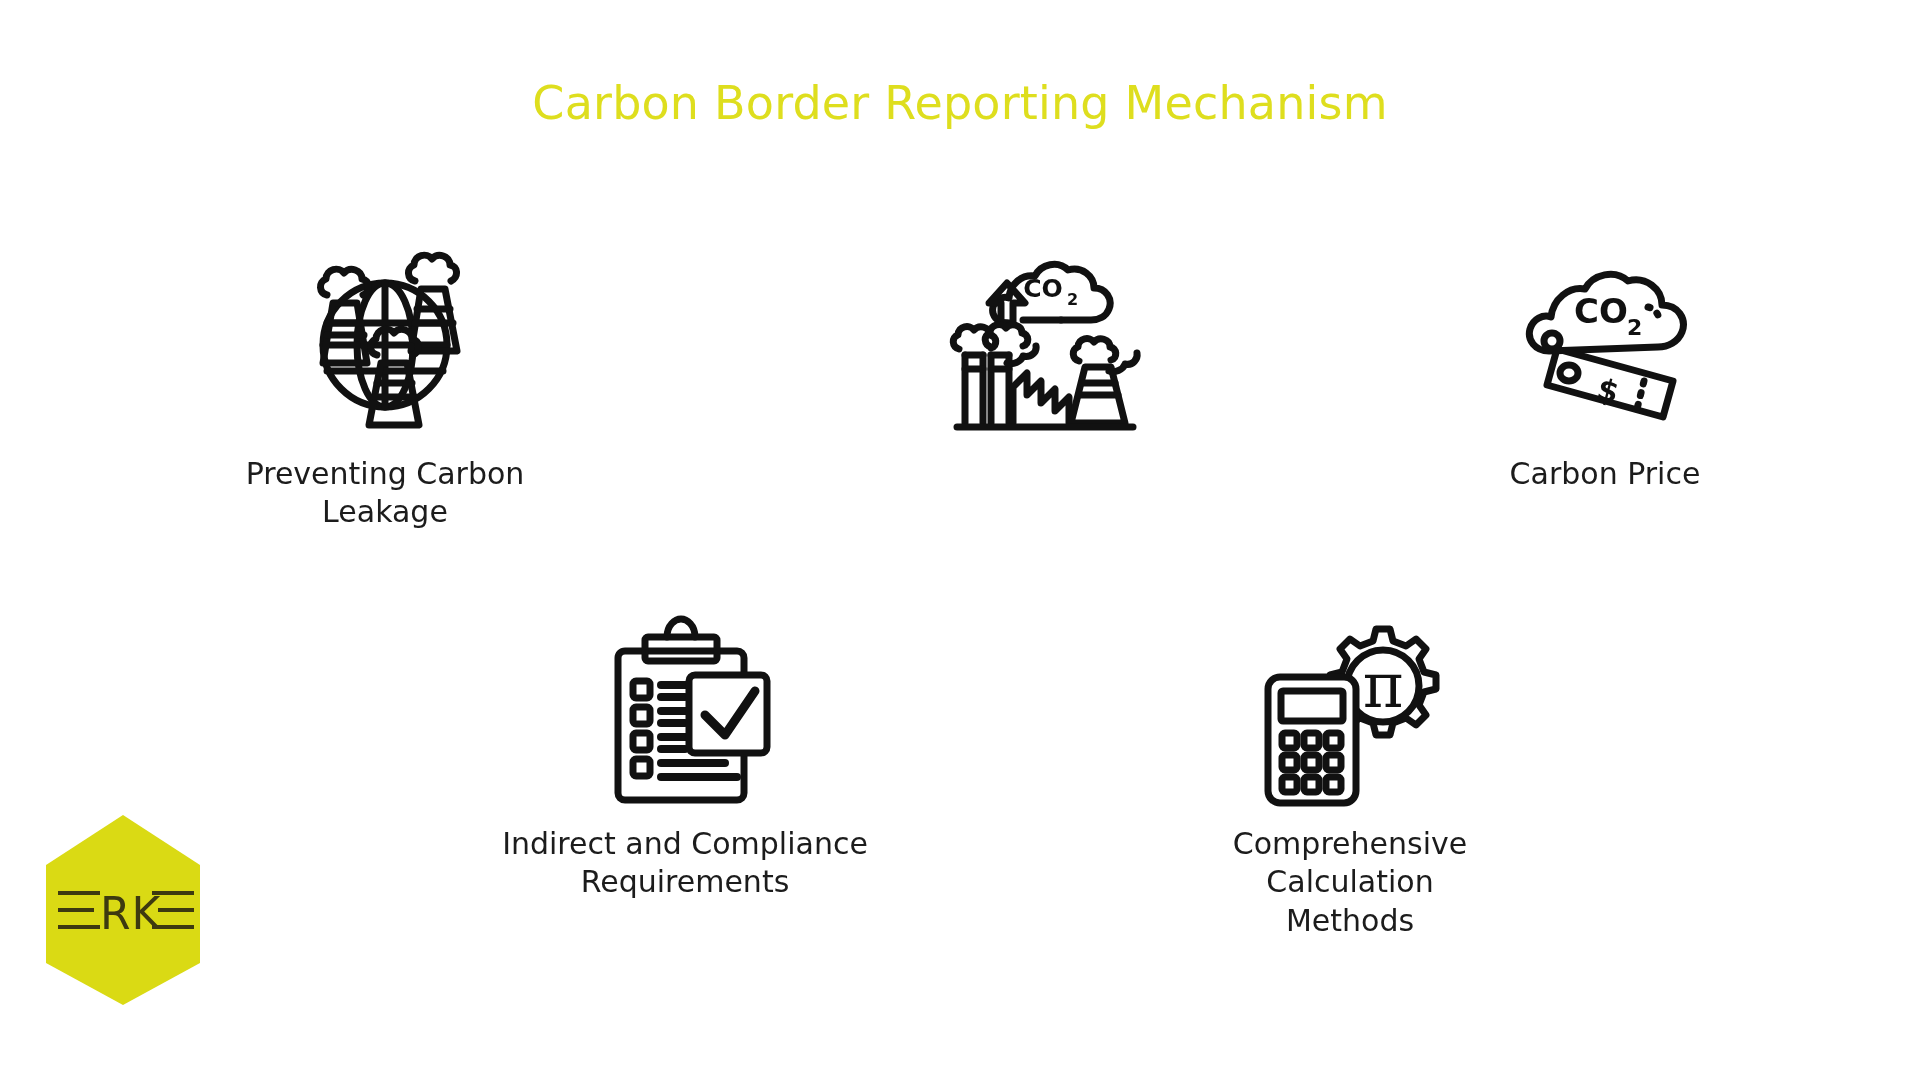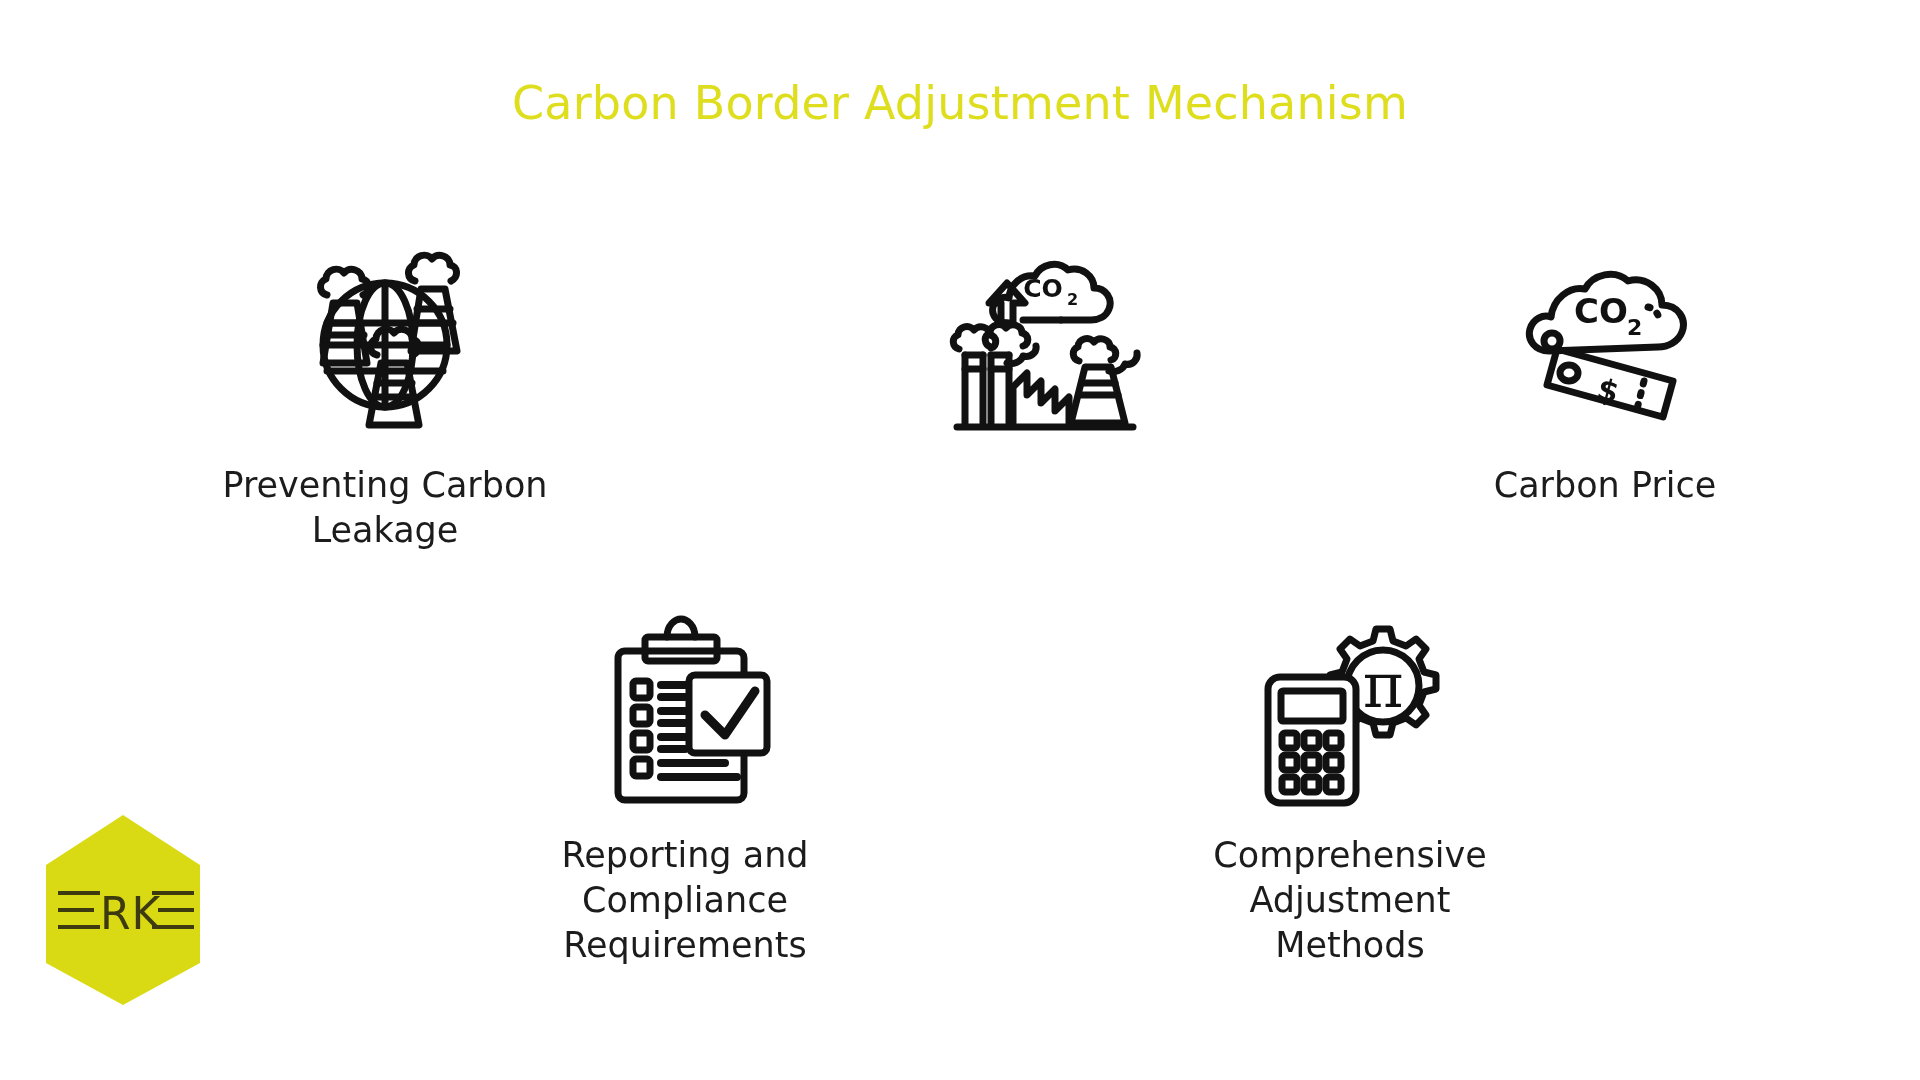--- a/index.html
+++ b/index.html
@@ -103,7 +103,7 @@
 
 <div class="slide">
 
-  <div class="slide-title">Carbon Border Adjustment Mechanism</div>
+  <div class="slide-title">Carbon Border Reporting Mechanism</div>
 
   <div class="cards-layer">
 

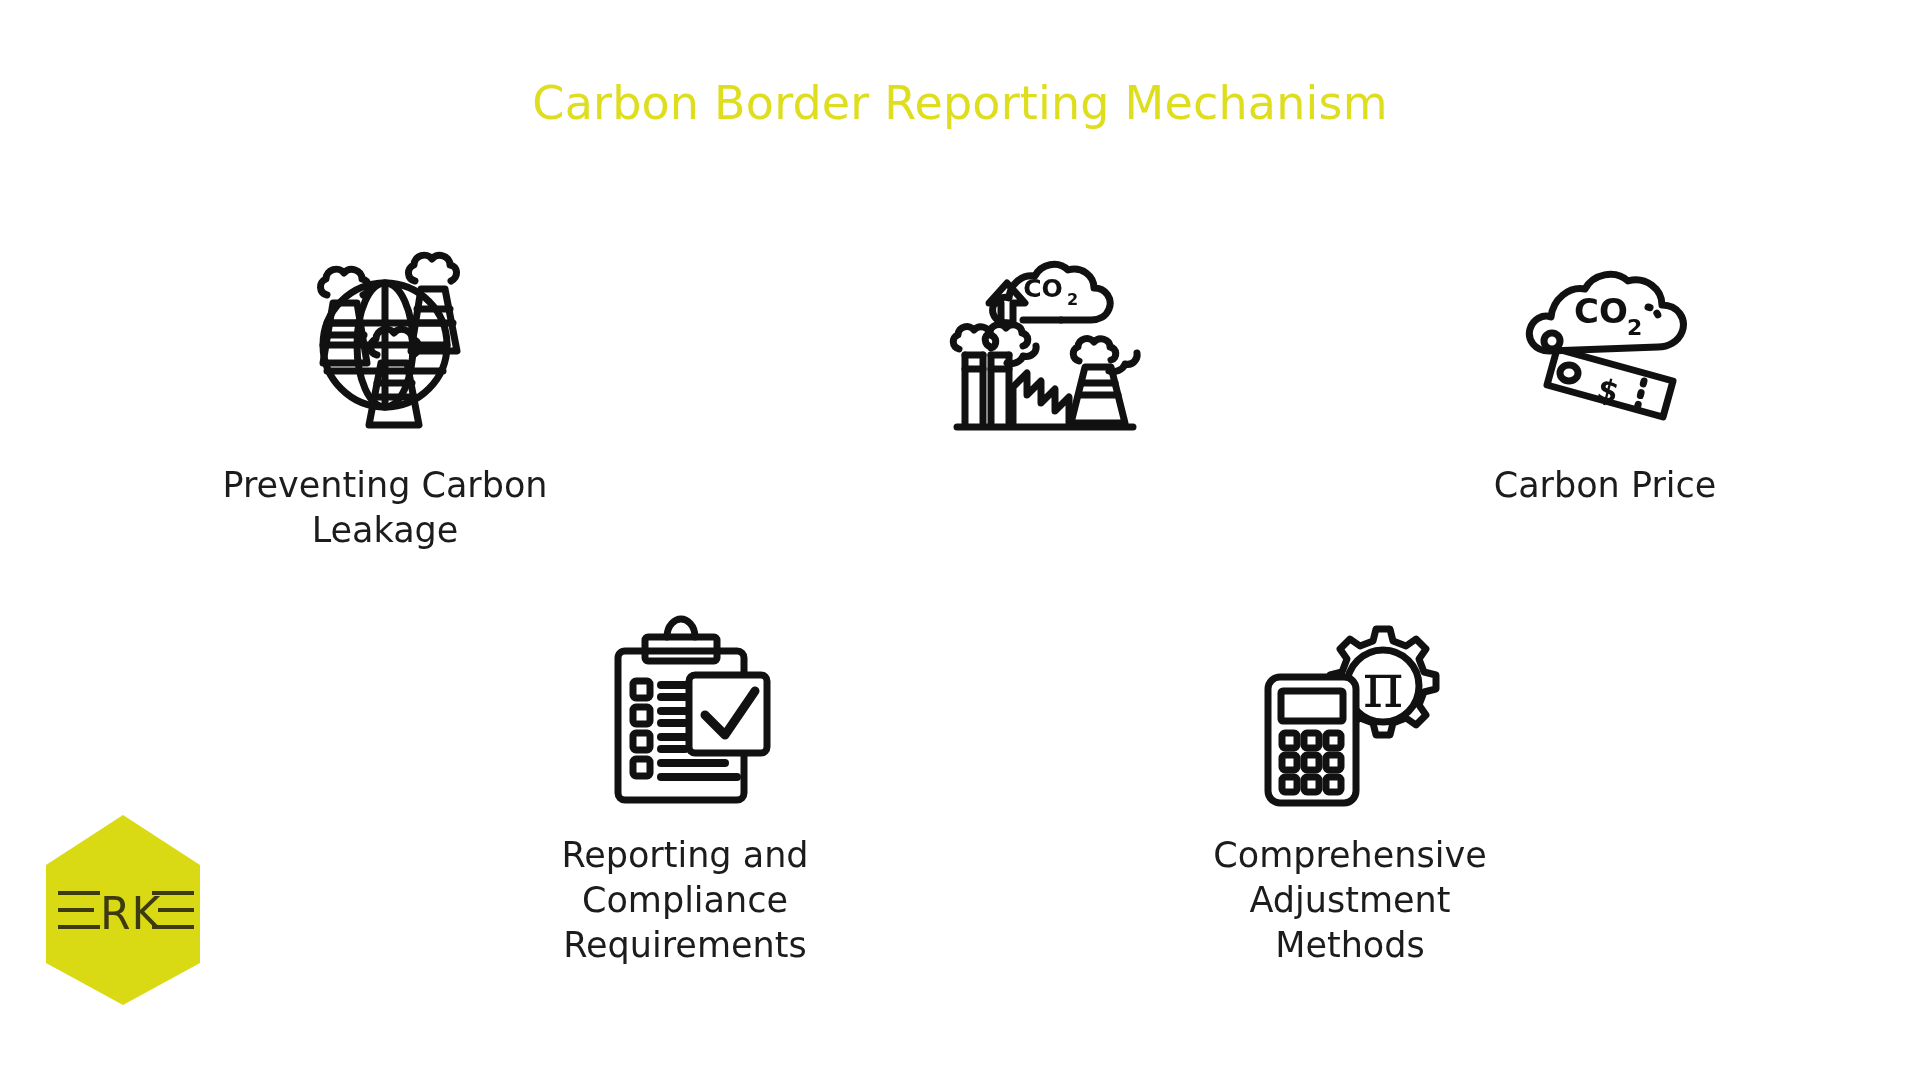--- a/index.html
+++ b/index.html
@@ -66,9 +66,9 @@
   }
 
   .card-label {
-    margin-top: 18px;
+    margin-top: 10px;
     text-align: center;
-    font-size: 35px;
+    font-size: 30px;
     line-height: 1.28;
     font-weight: 400;
     color: #1c1c1c;

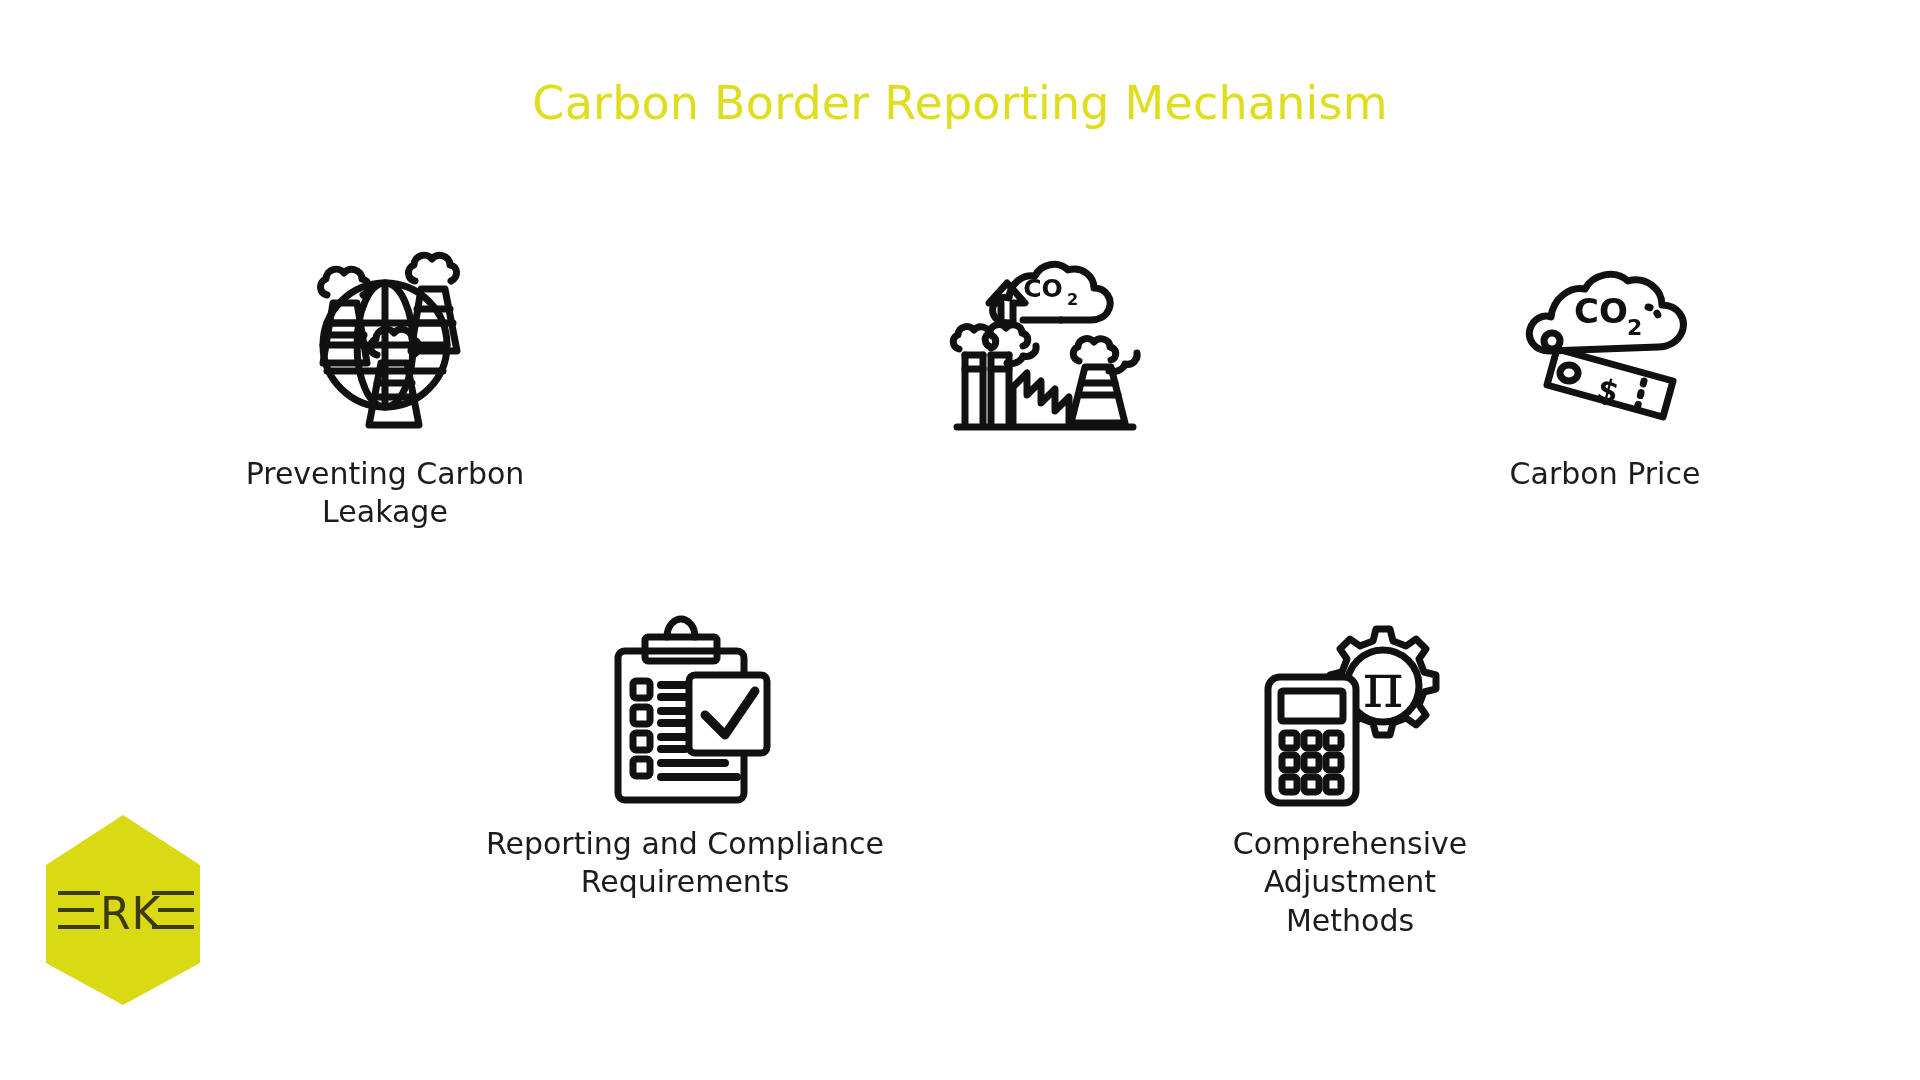--- a/index.html
+++ b/index.html
@@ -235,7 +235,7 @@
           <path d="M120 100 L140 120 L170 76" stroke-width="9"></path>
         </svg>
       </div>
-      <div class="card-label">Reporting and Compliance
+      <div class="card-label">Indirect and Compliance
 Requirements</div>
     </div>
 

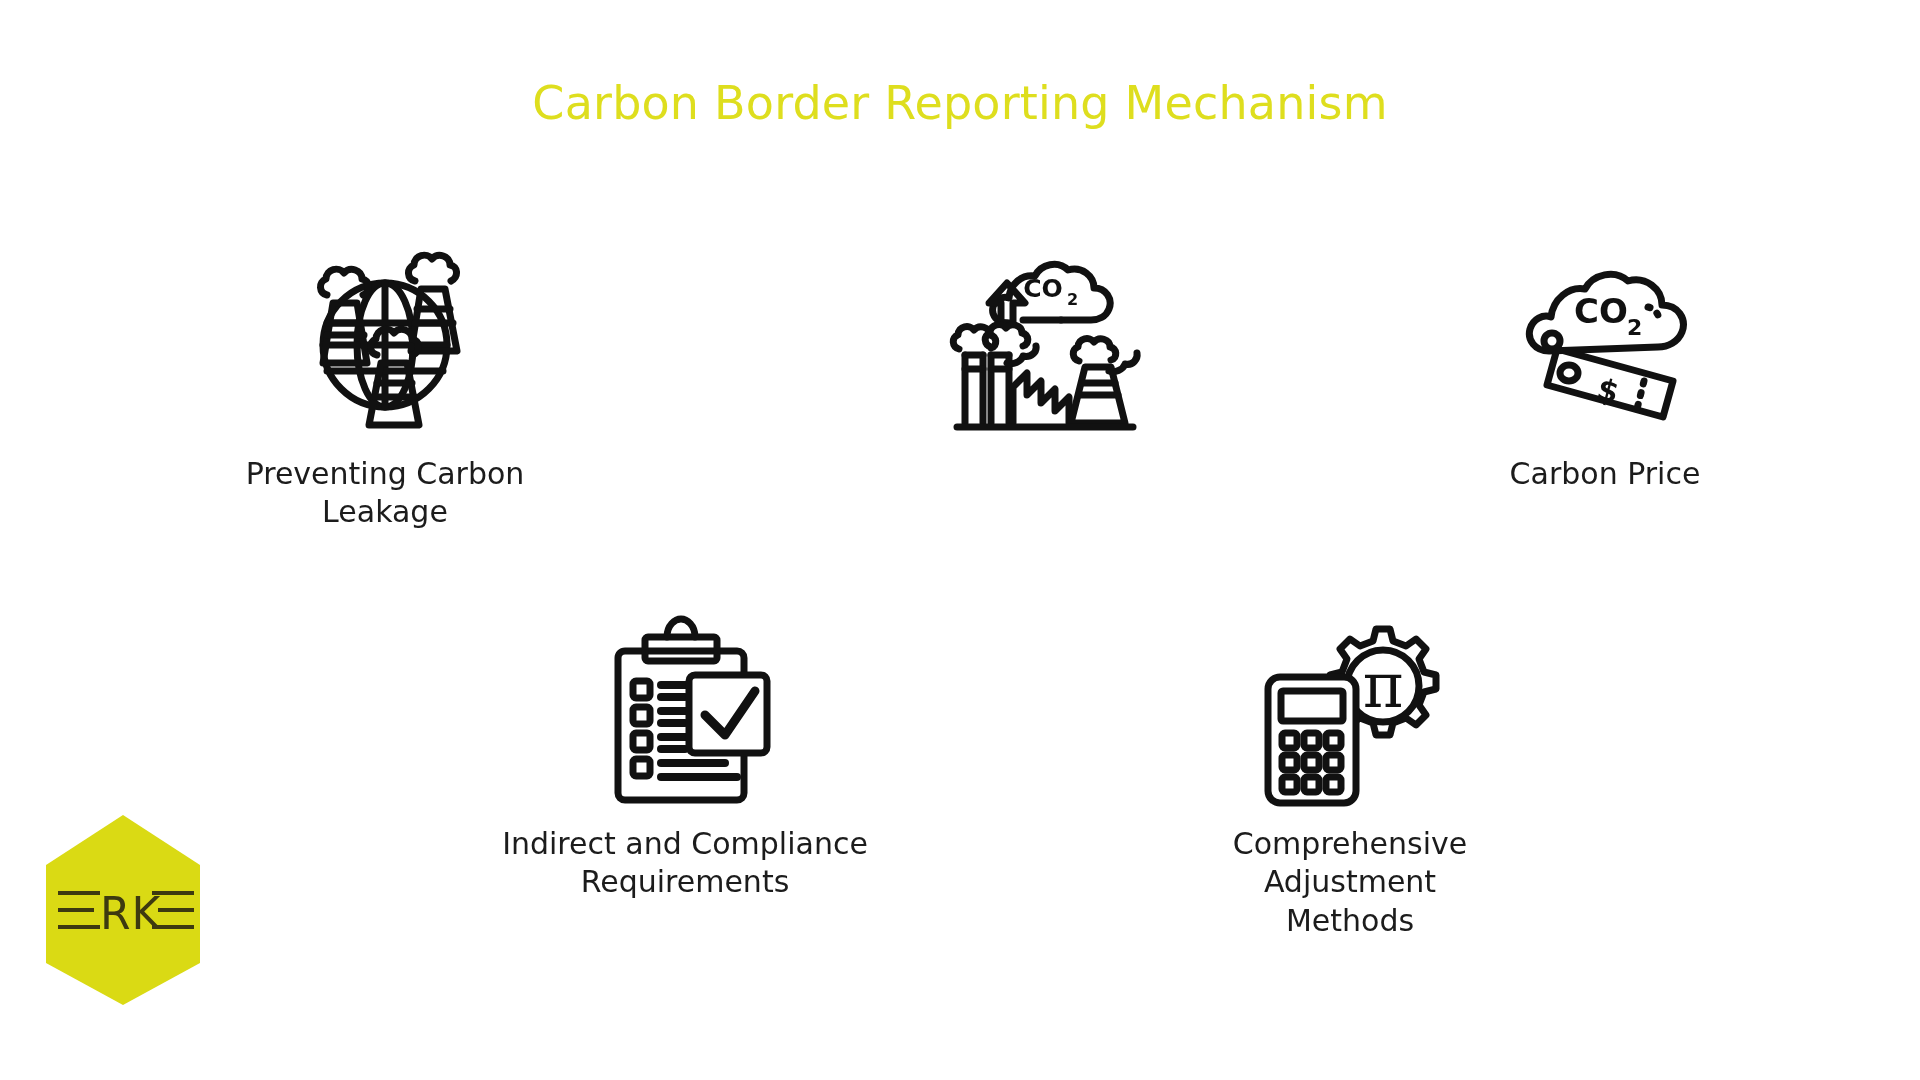--- a/index.html
+++ b/index.html
@@ -263,7 +263,7 @@
           <rect x="76" y="162" width="15" height="15" rx="3"></rect>
         </svg>
       </div>
-      <div class="card-label">Comprehensive Adjustment
+      <div class="card-label">Comprehensive Calculation
 Methods</div>
     </div>
 

